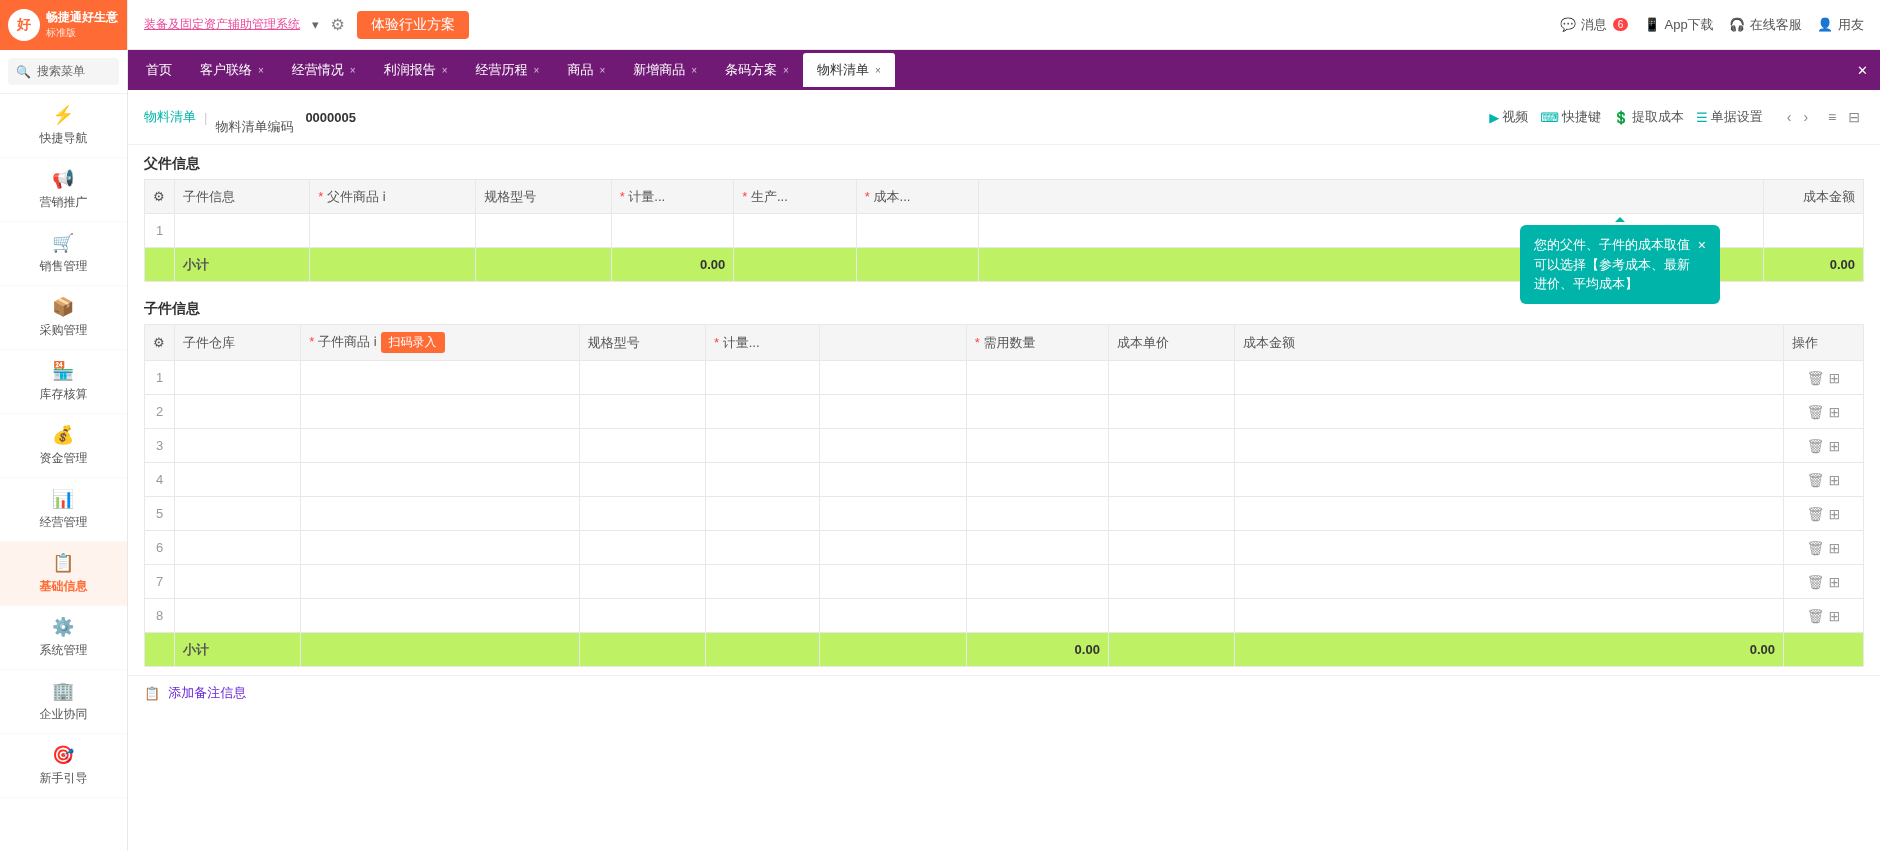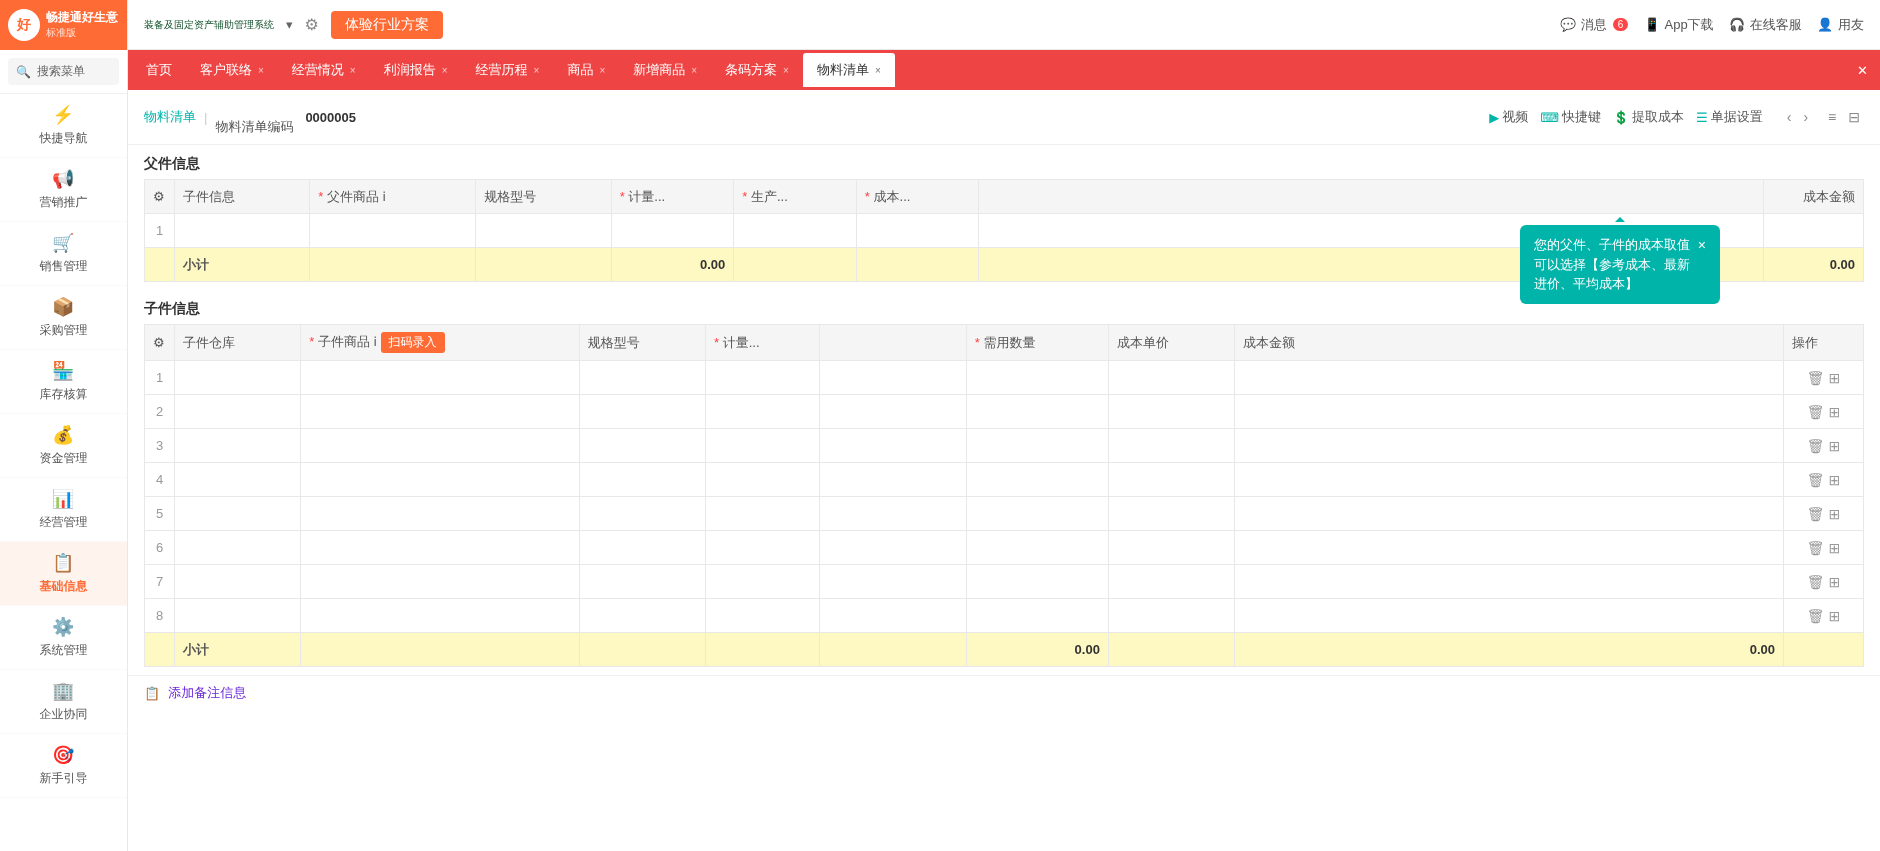--- a/index.html
+++ b/index.html
@@ -64,7 +64,7 @@
       justify-content: space-between;
     }
     .topbar-left { display: flex; align-items: center; gap: 12px; }
-    .topbar-title { font-size: 10px; color: #14532d; }
+    .topbar-title { font-size: 12px; color: #ec4899; text-decoration: underline; }
     .topbar-dropdown { display: flex; align-items: center; gap: 4px; color: #666; font-size: 13px; cursor: pointer; }
     .topbar-gear { color: #888; cursor: pointer; font-size: 16px; }
     .topbar-trial {

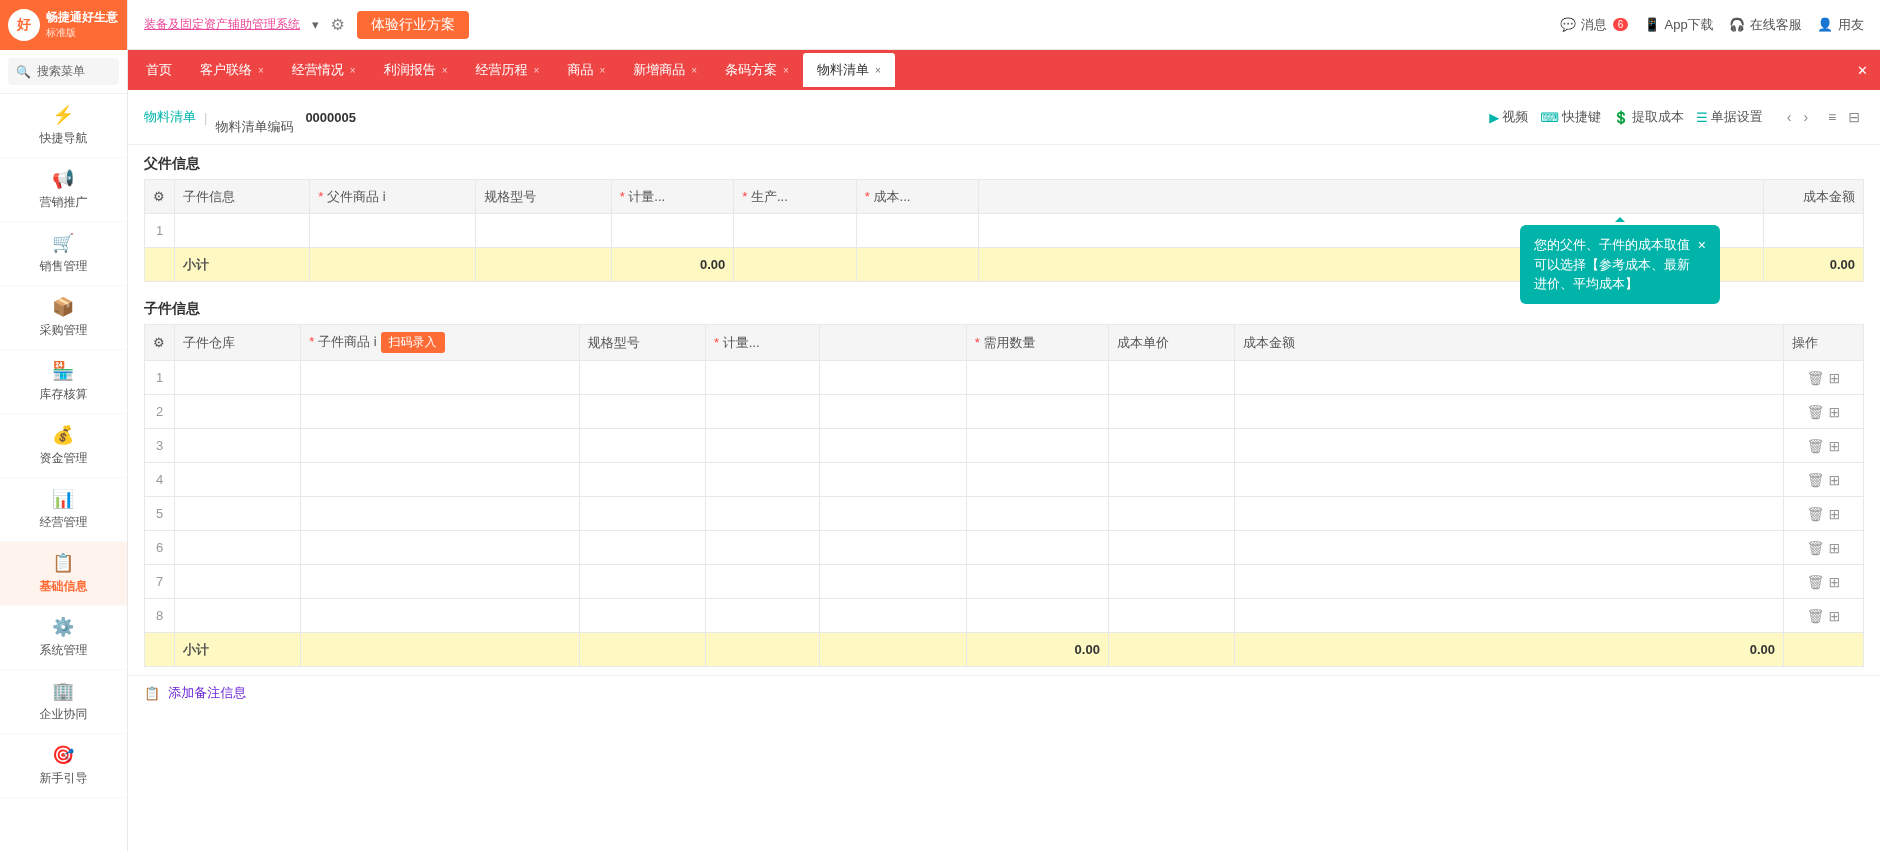--- a/index.html
+++ b/index.html
@@ -82,7 +82,7 @@
 
     
     .nav-tabs {
-      background: #ef4444;
+      background: #701a75;
       display: flex; align-items: center;
       height: 40px; padding: 0 4px;
       overflow: hidden;

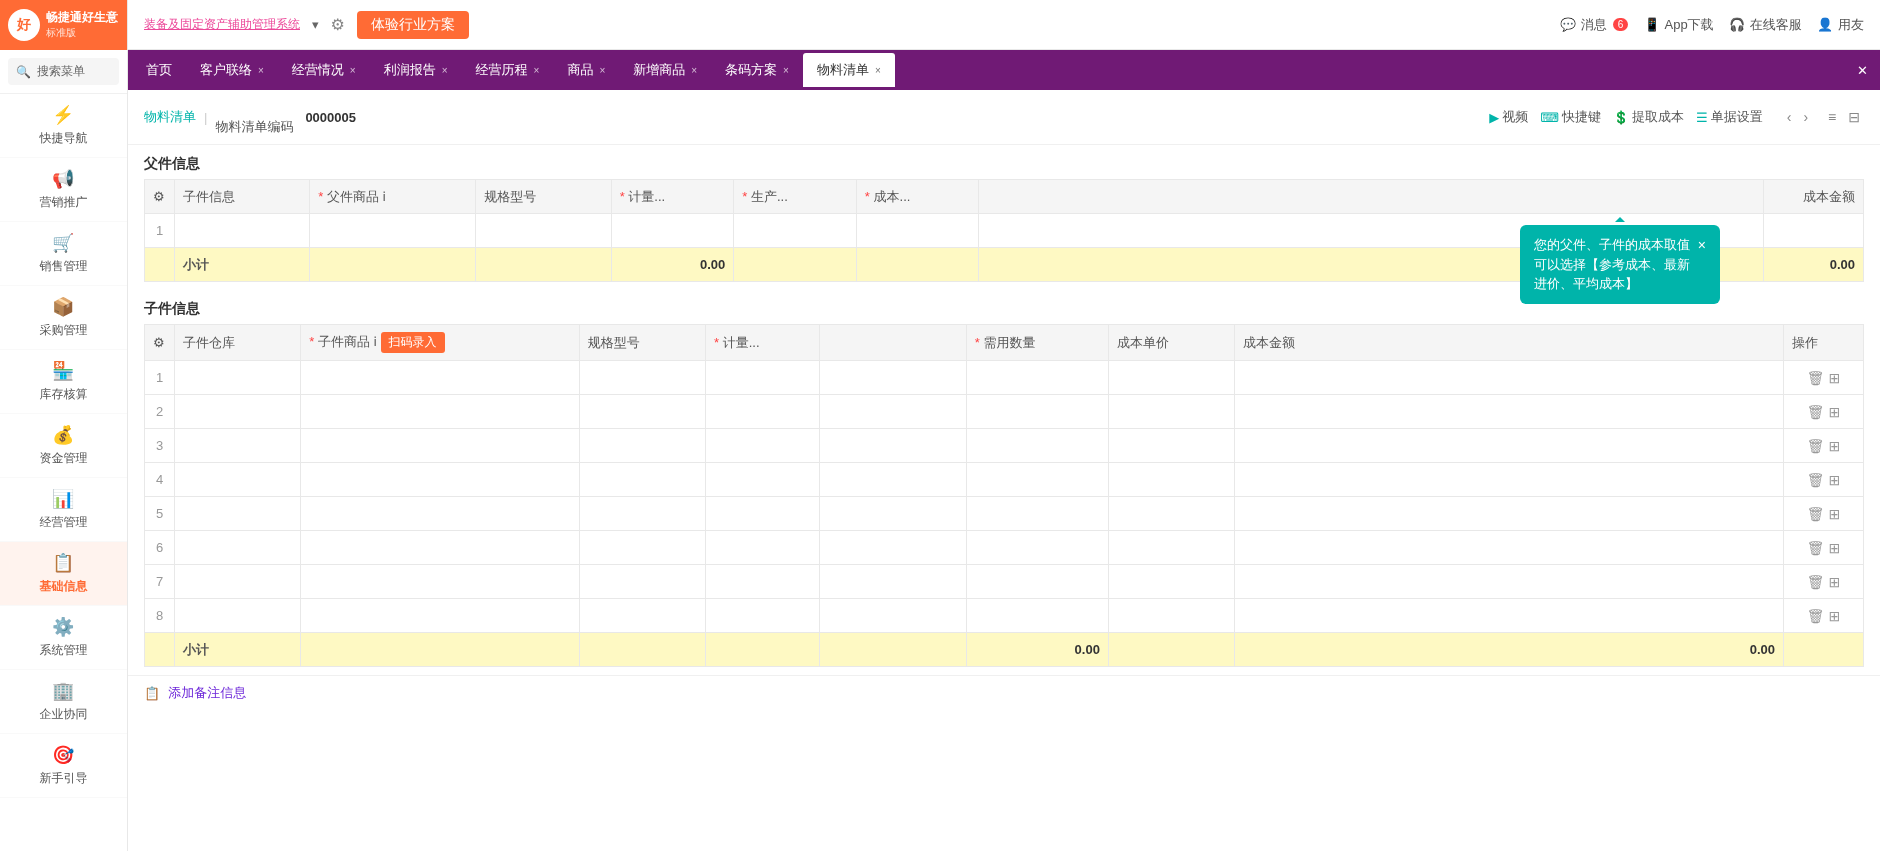--- a/index.html
+++ b/index.html
@@ -149,7 +149,7 @@
       height: 34px;
     }
     .data-table .subtotal-row td {
-      background: #fef9c3;
+      background: #bef264;
       font-weight: bold;
     }
     .data-table .row-num { color: #999; text-align: center; width: 30px; }

